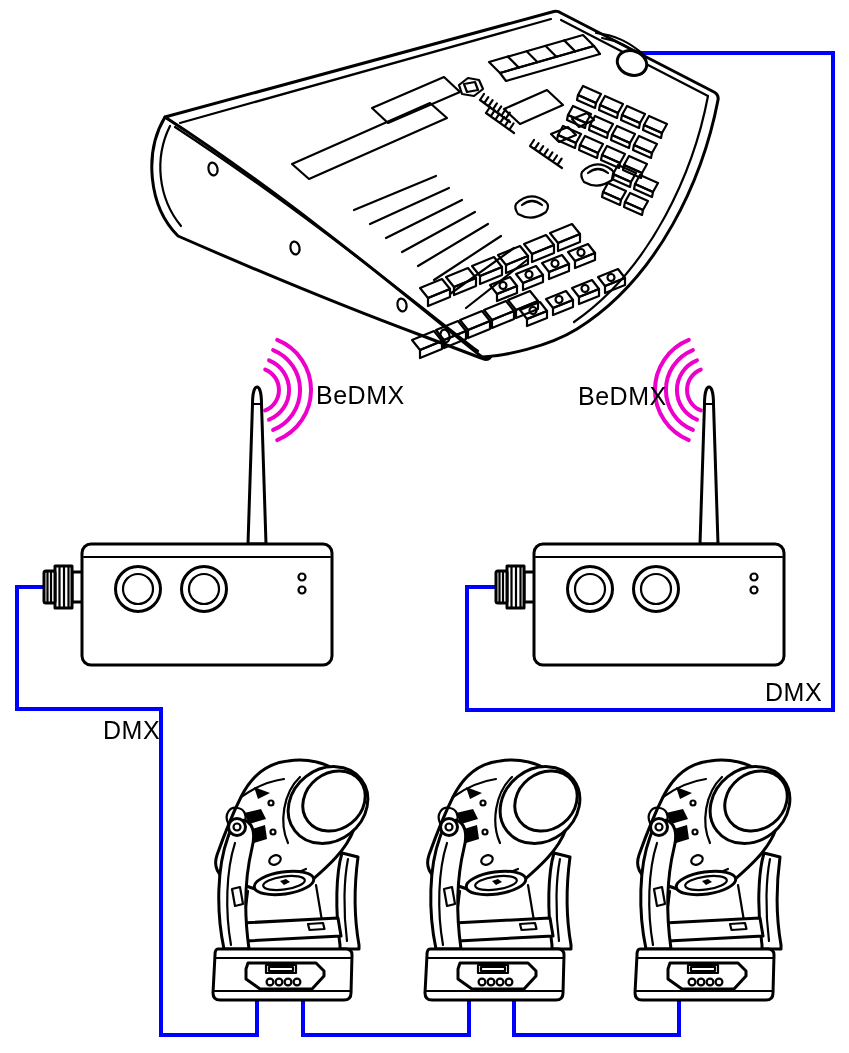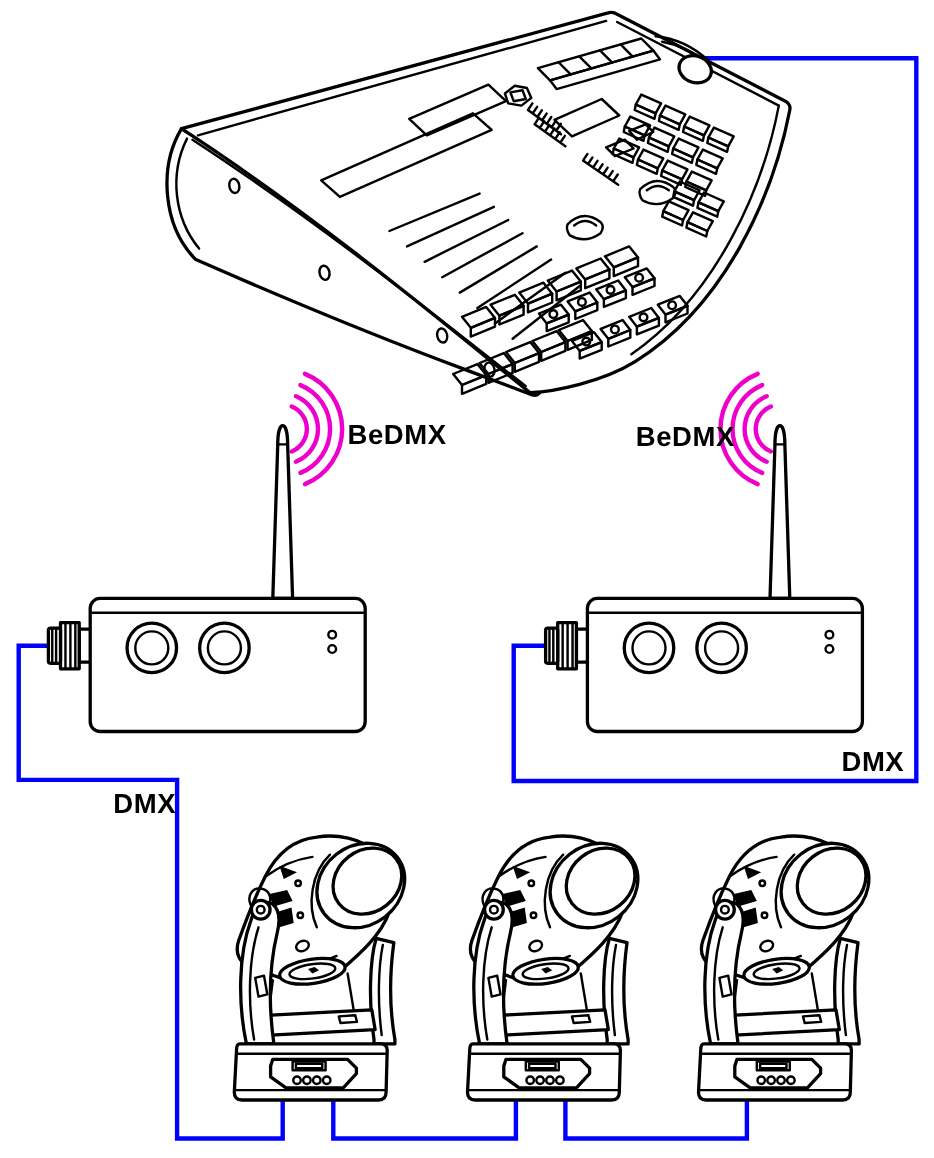--- a/index.html
+++ b/index.html
@@ -3,7 +3,7 @@
 <meta charset="utf-8">
 <style>
   html,body{margin:0;padding:0;background:var(--background,#fff);}
-  .stage{position:relative;width:849px;height:1053px;margin:0 auto;background:var(--background,#fff);font-weight:bold;}
+  .stage{position:relative;width:849px;height:1053px;margin:0 auto;background:var(--background,#fff);}
   svg{display:block}
   .artw{fill:#fff;stroke:var(--line,#000);stroke-width:3;stroke-linejoin:round}
   .thin{fill:none;stroke:var(--line,#000);stroke-width:2.2;stroke-linejoin:round;stroke-linecap:round}

